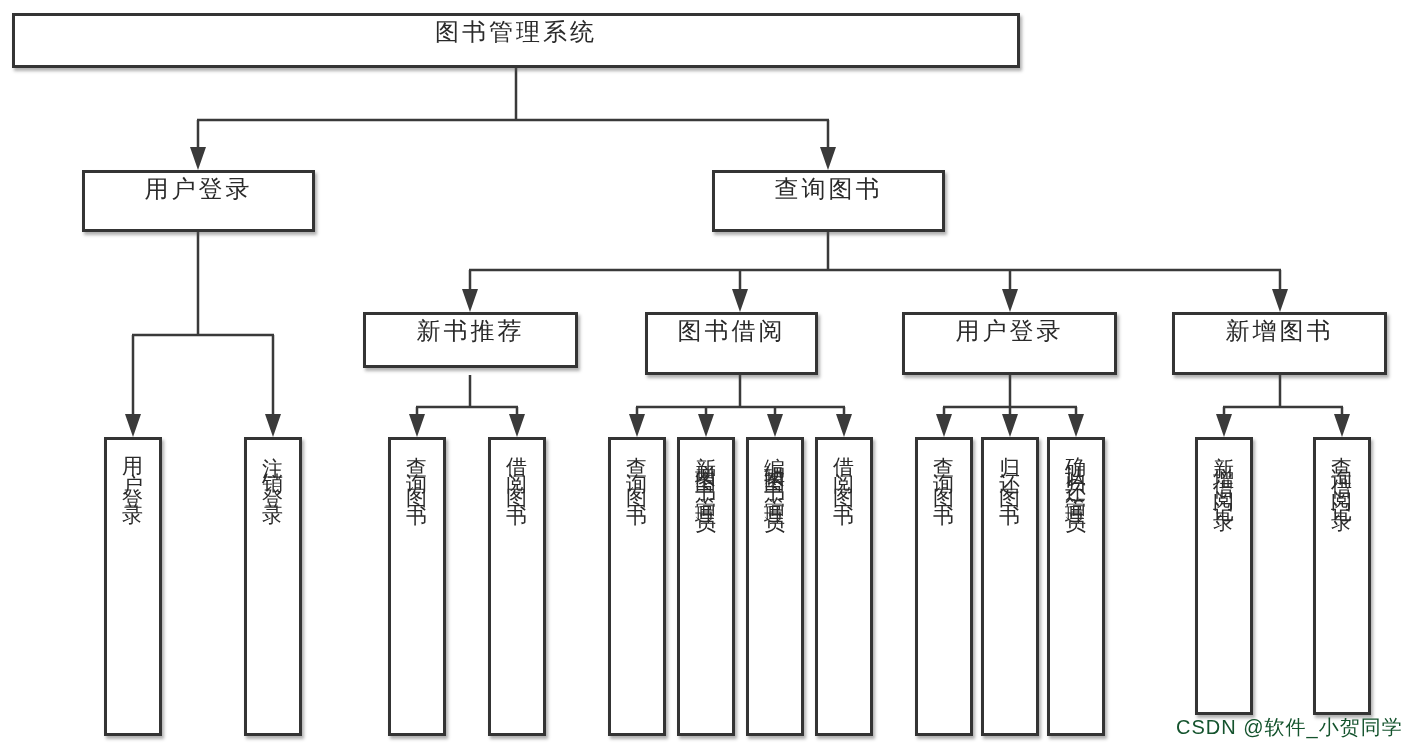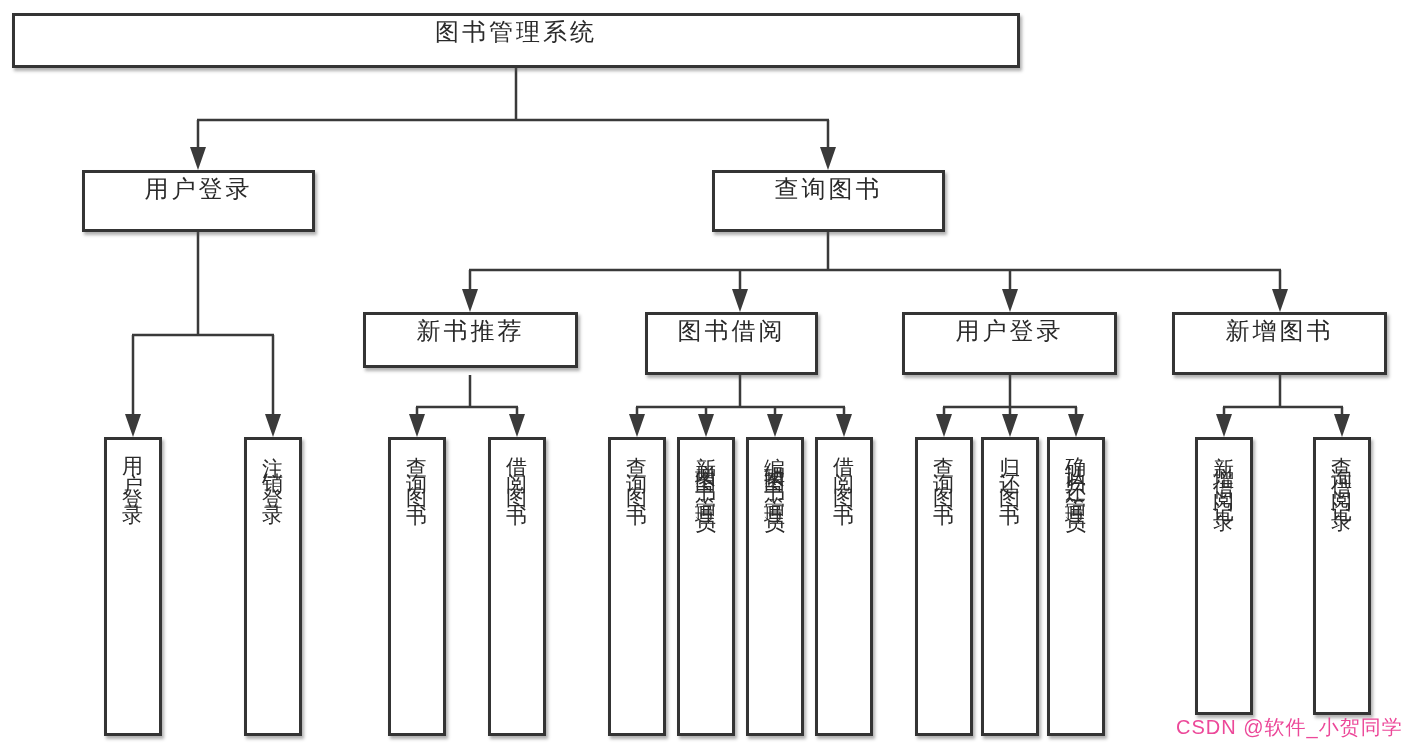--- a/index.html
+++ b/index.html
@@ -43,7 +43,7 @@
     left:1176px;top:714px;
     font-size:20px;
     letter-spacing:1px;
-    color:#ec4899;
+    color:#14532d;
     z-index:3;
     white-space:nowrap;
   }

